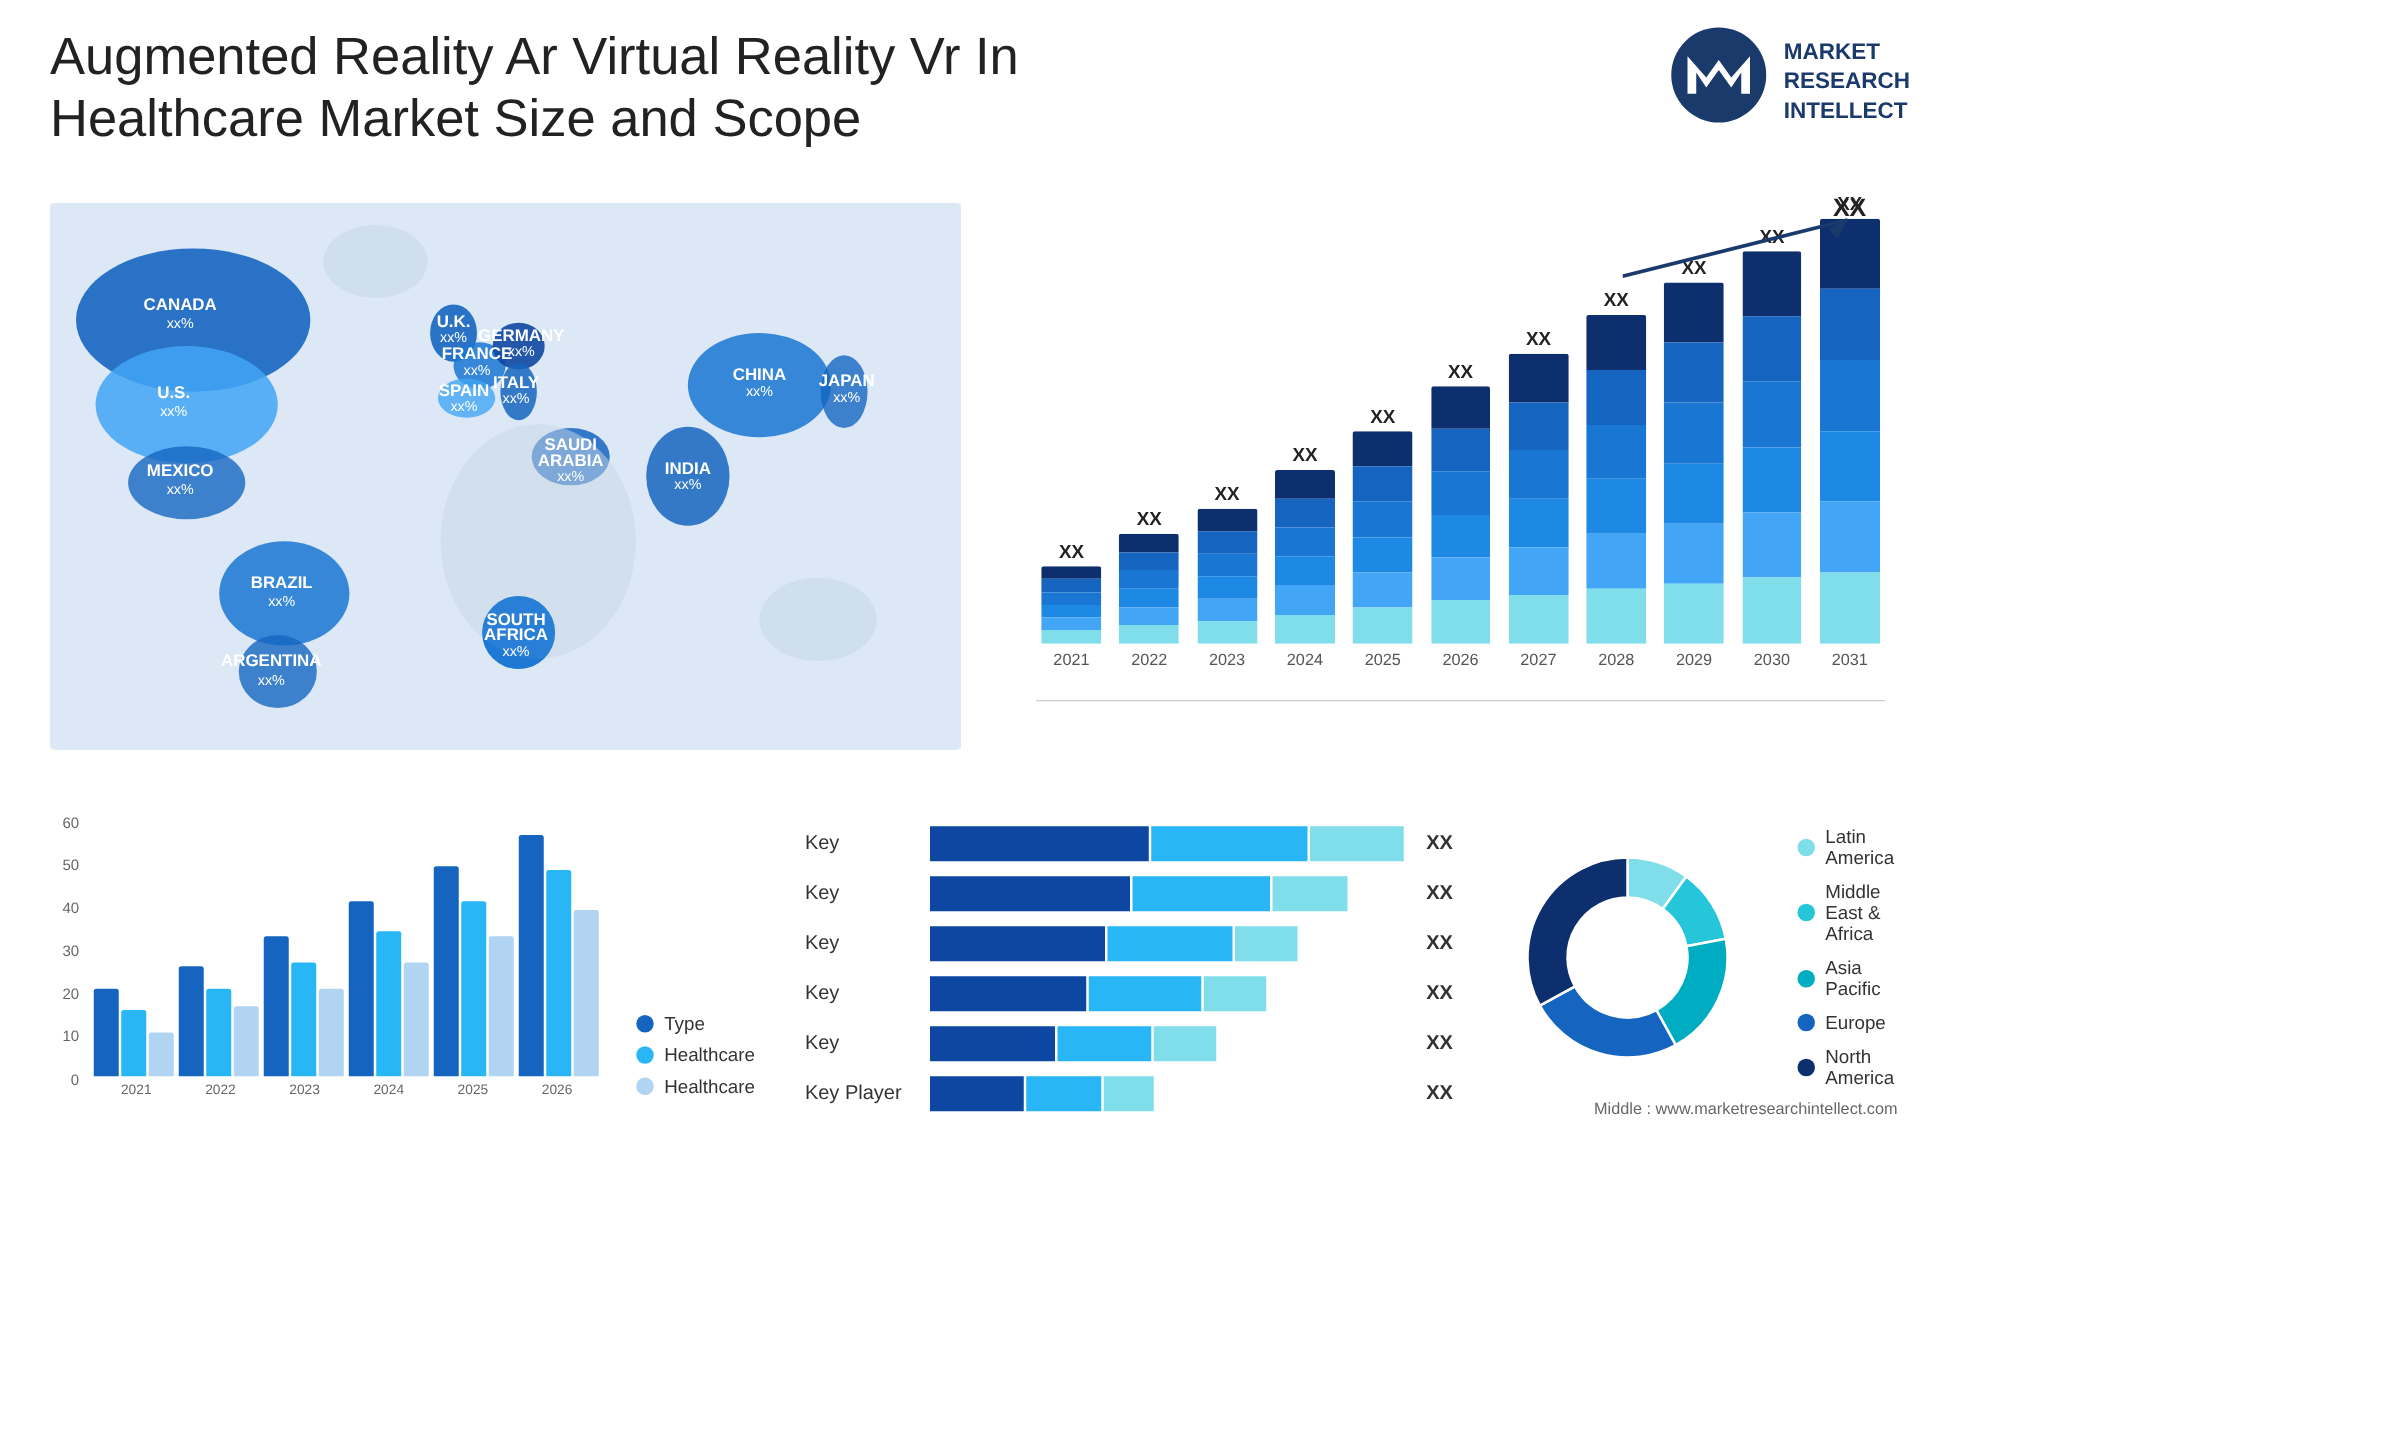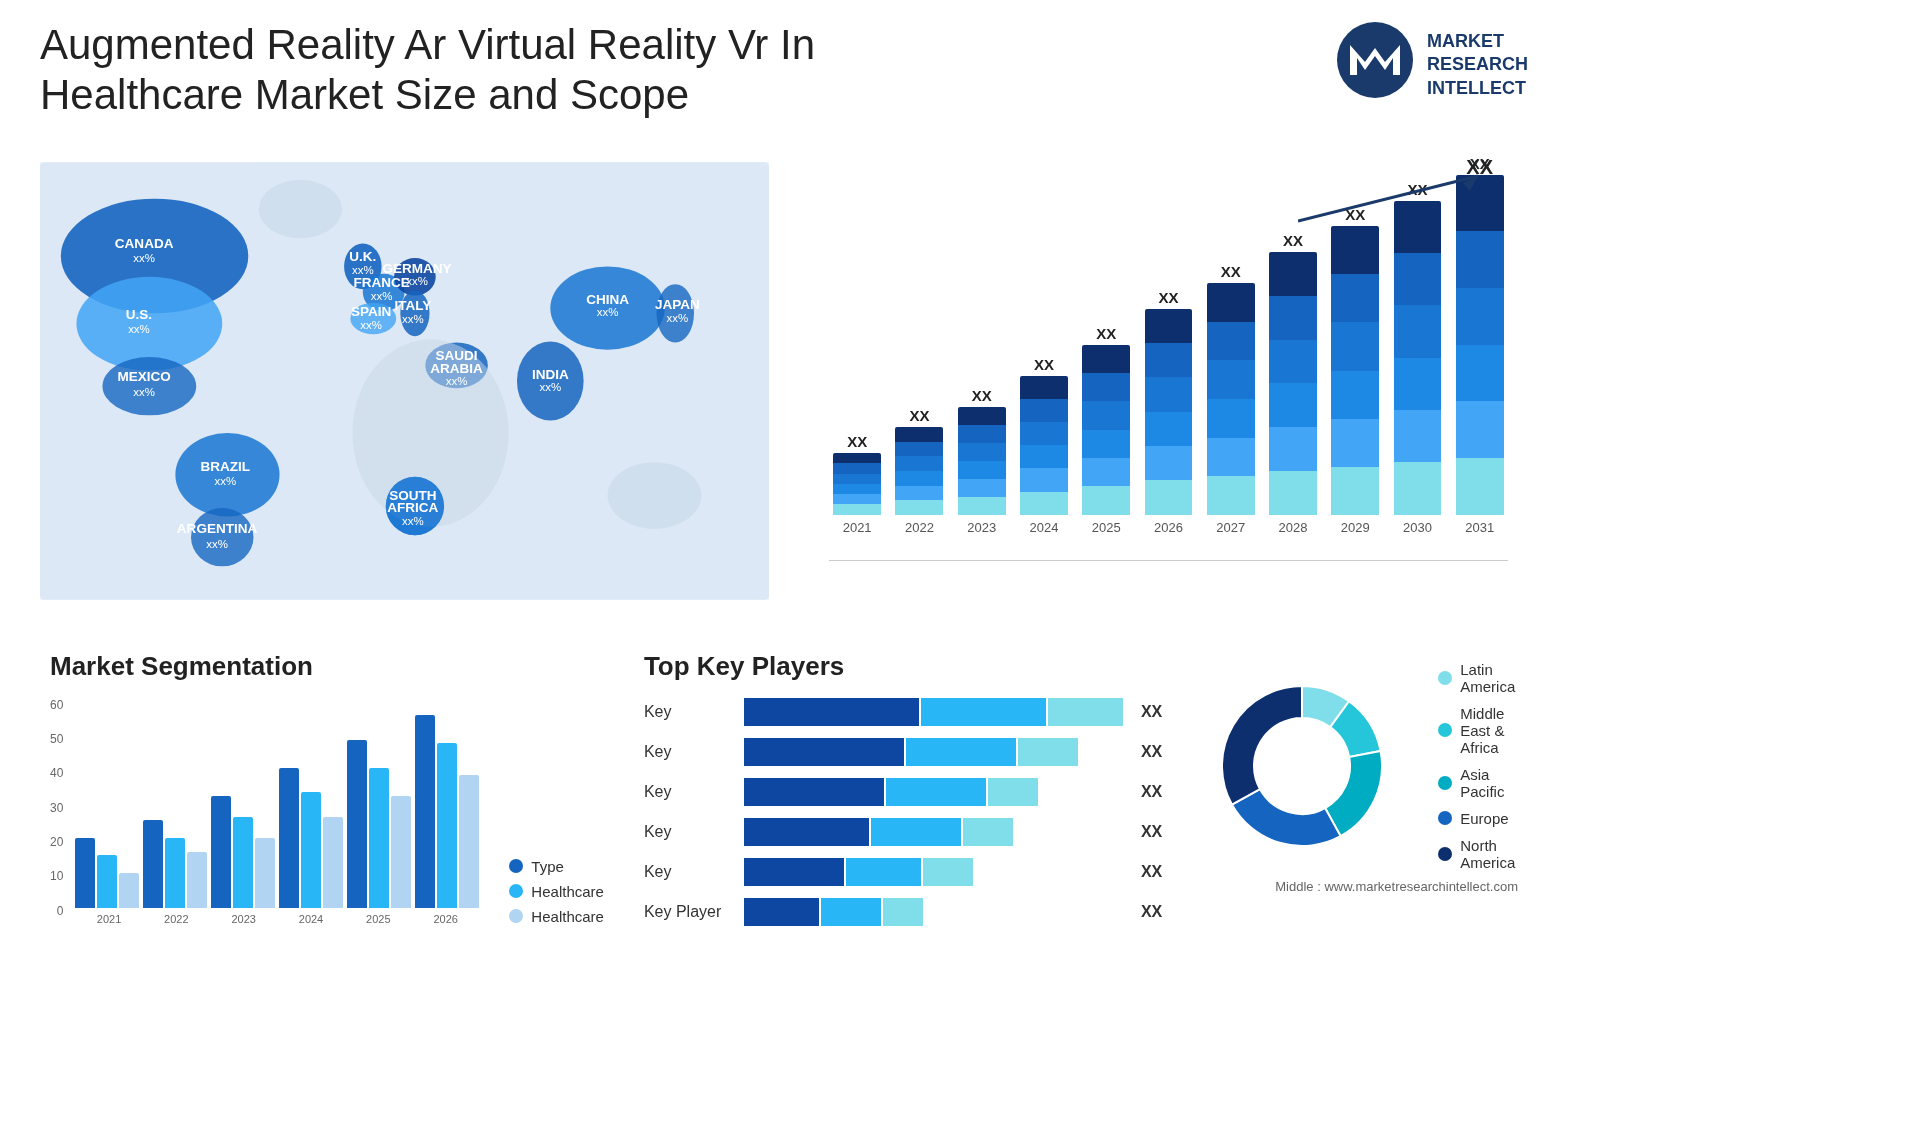--- a/index.html
+++ b/index.html
@@ -495,7 +495,6 @@
   <div class="bottom-grid">
 
     <div class="segmentation-section">
-      <div class="section-title">Market Segmentation</div>
       <div class="seg-chart">
 
         <div style="display: flex; gap: 8px;">

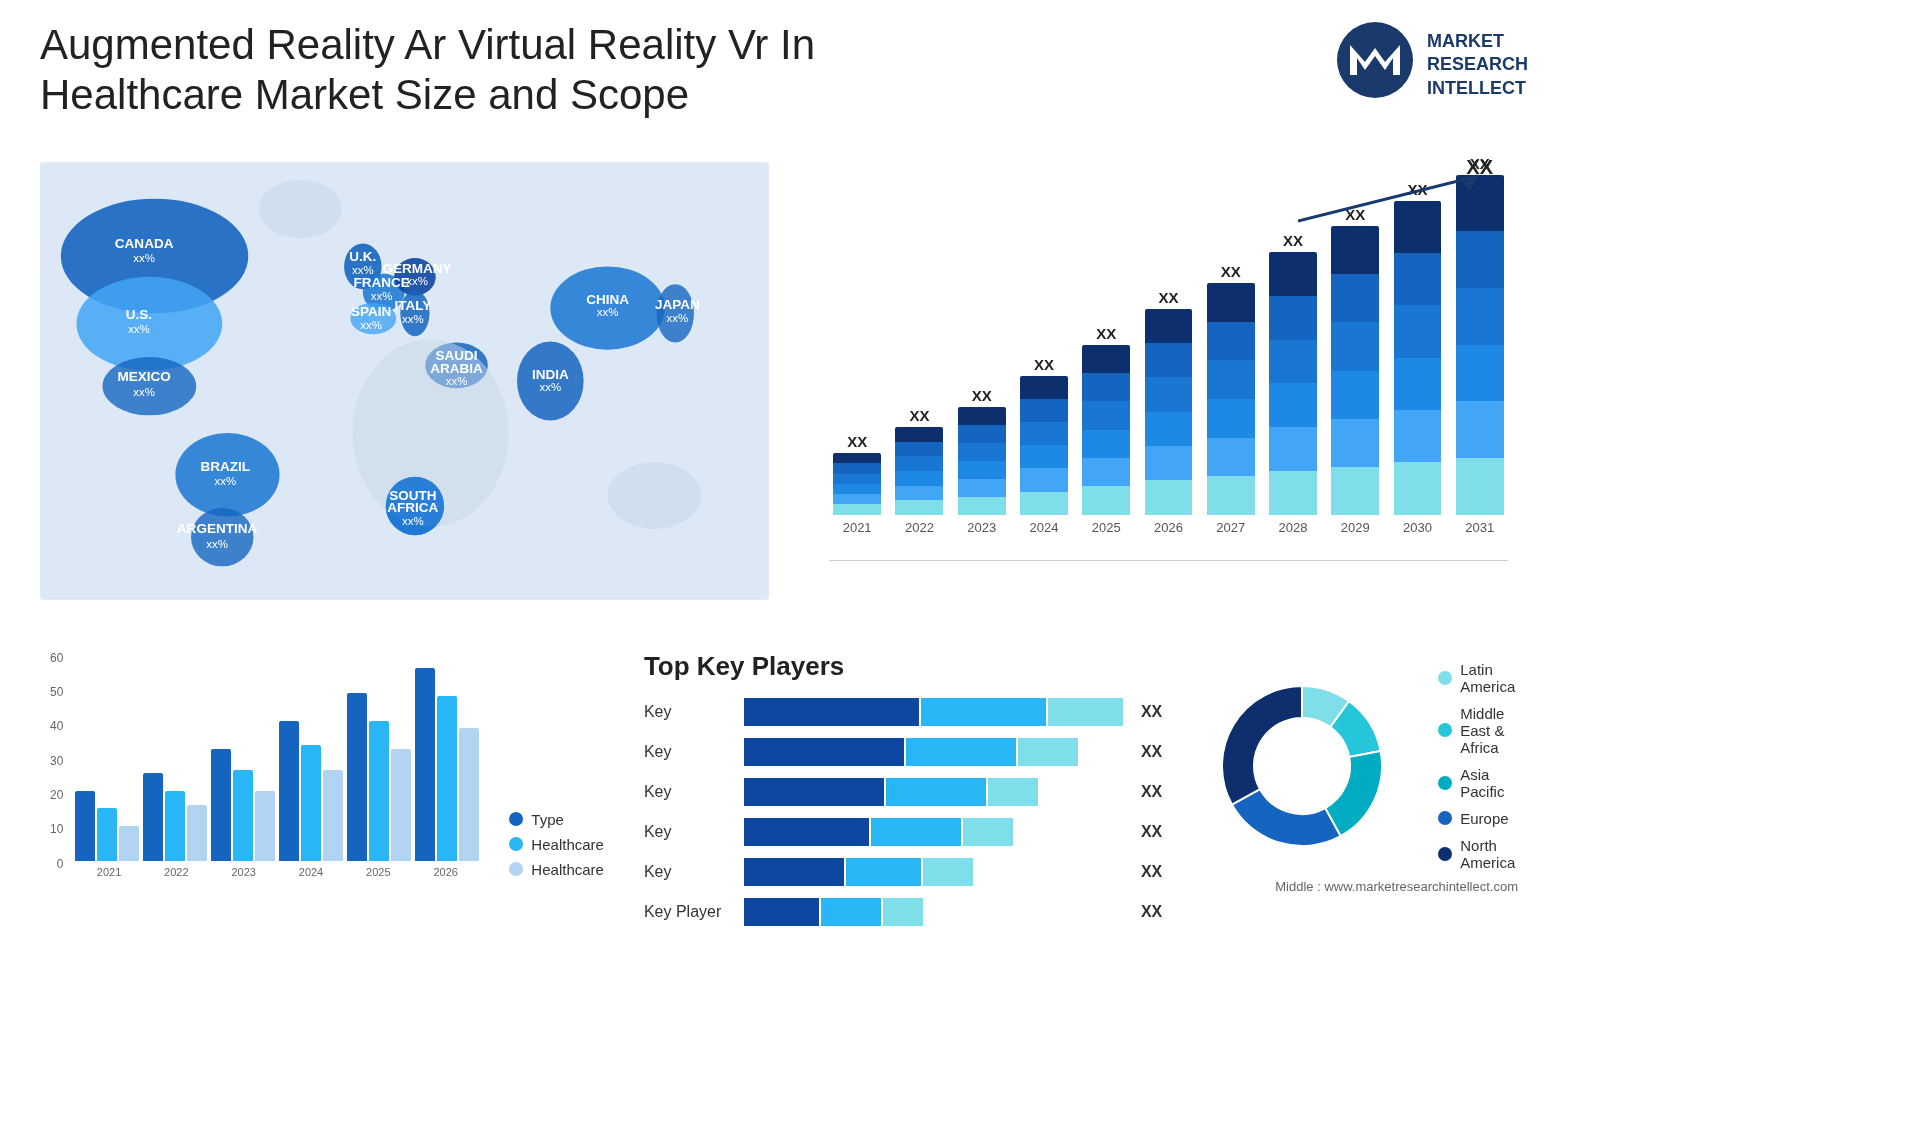--- a/index.html
+++ b/index.html
@@ -569,7 +569,6 @@
     </div>
 
     <div class="key-players-section">
-      <div class="section-title">Top Key Players</div>
       <div class="players-bars" id="players-bars-container">
       <div class="player-row">
             <div class="player-name">Key</div>

